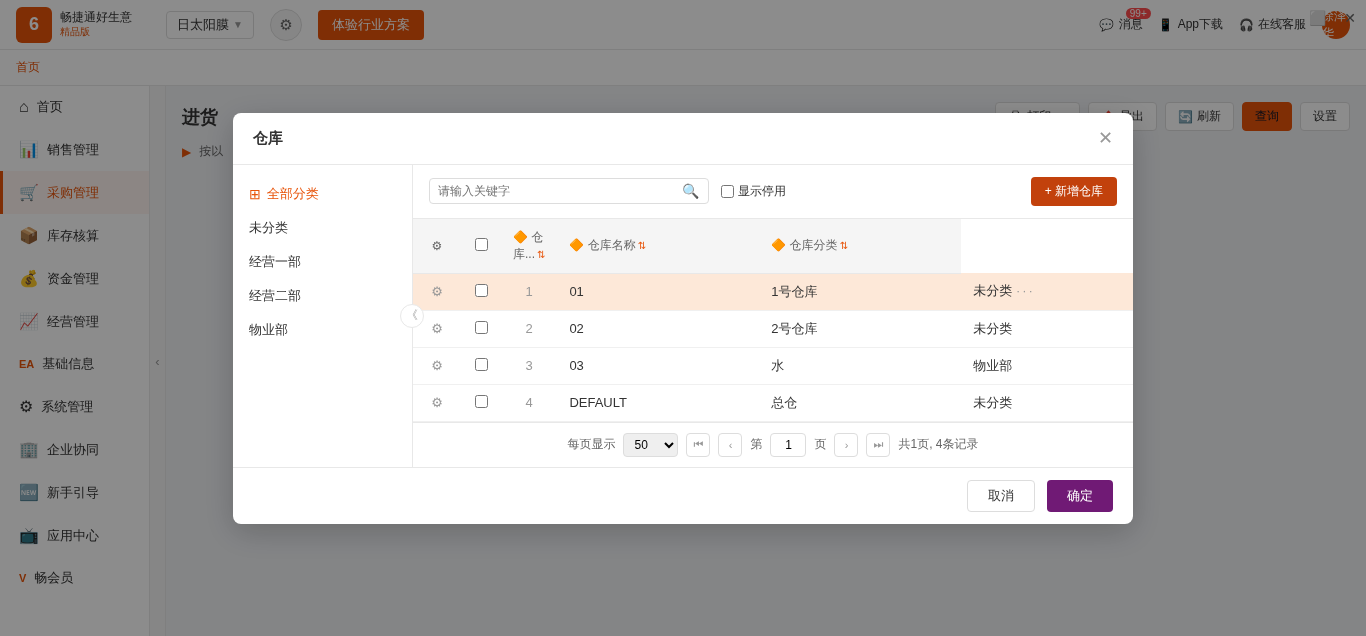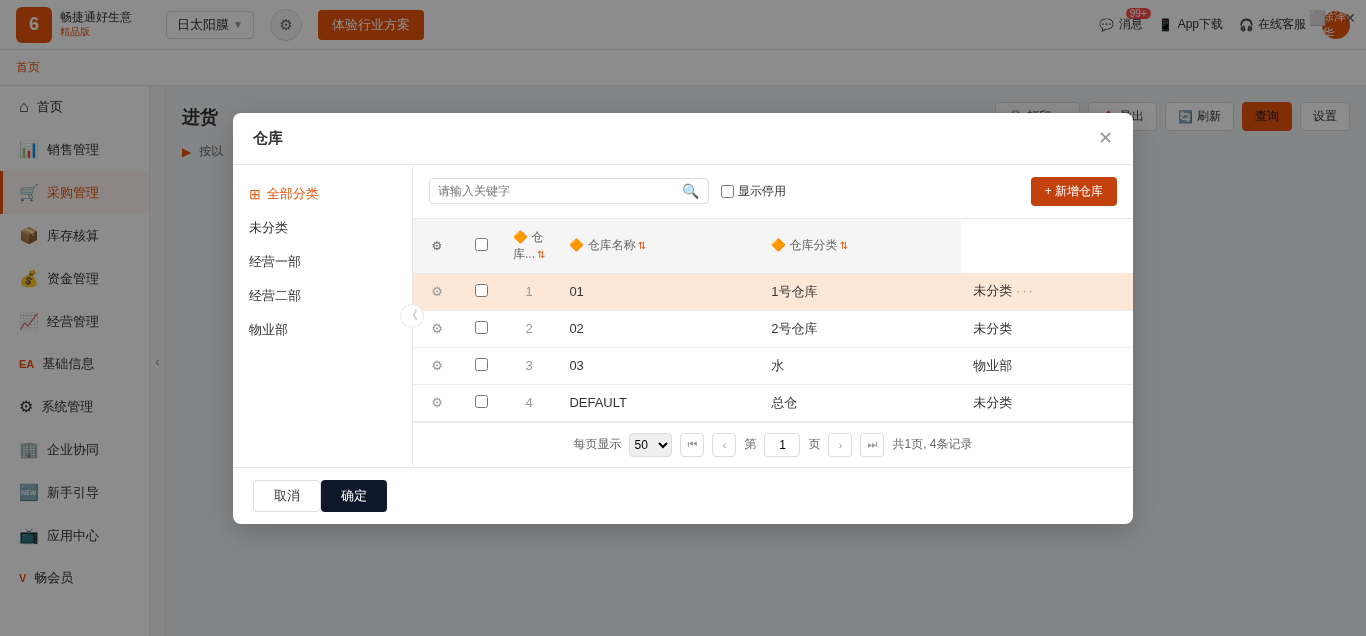--- a/index.html
+++ b/index.html
@@ -213,7 +213,7 @@
     }
     .page-size-label { color: #666; font-size: 12px; }
     .page-size-select {
-      border: 1px solid #ddd; border-radius: 4px; padding: 3px 0; font-size: 12px;
+      border: 1px solid #ddd; border-radius: 4px; padding: 3px 6px; font-size: 12px;
     }
     .page-nav-btn {
       width: 24px; height: 24px; border: 1px solid #ddd; border-radius: 4px;

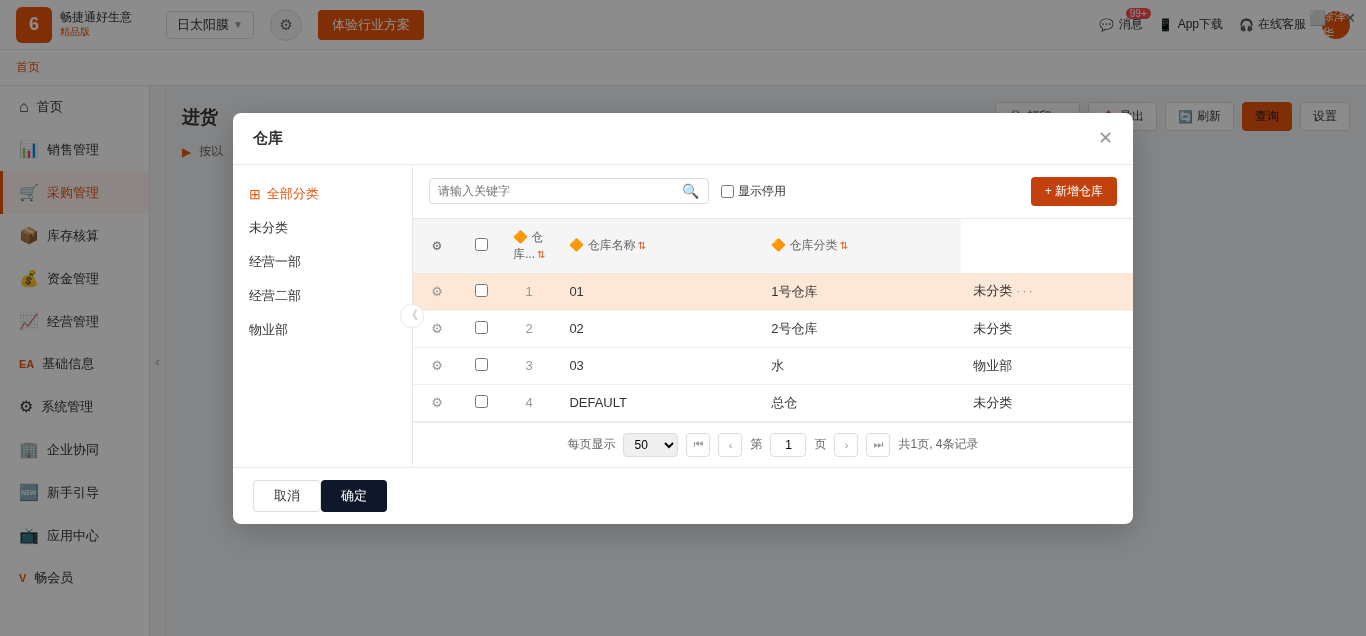--- a/index.html
+++ b/index.html
@@ -229,7 +229,7 @@
     
     .modal-footer {
       padding: 12px 20px; border-top: 1px solid #e8e8e8;
-      display: flex; justify-content: flex-start; 
+      display: flex; justify-content: flex-end; gap: 12px;
     }
     .btn-cancel {
       padding: 6px 20px; border: 1px solid #ddd; border-radius: 4px;

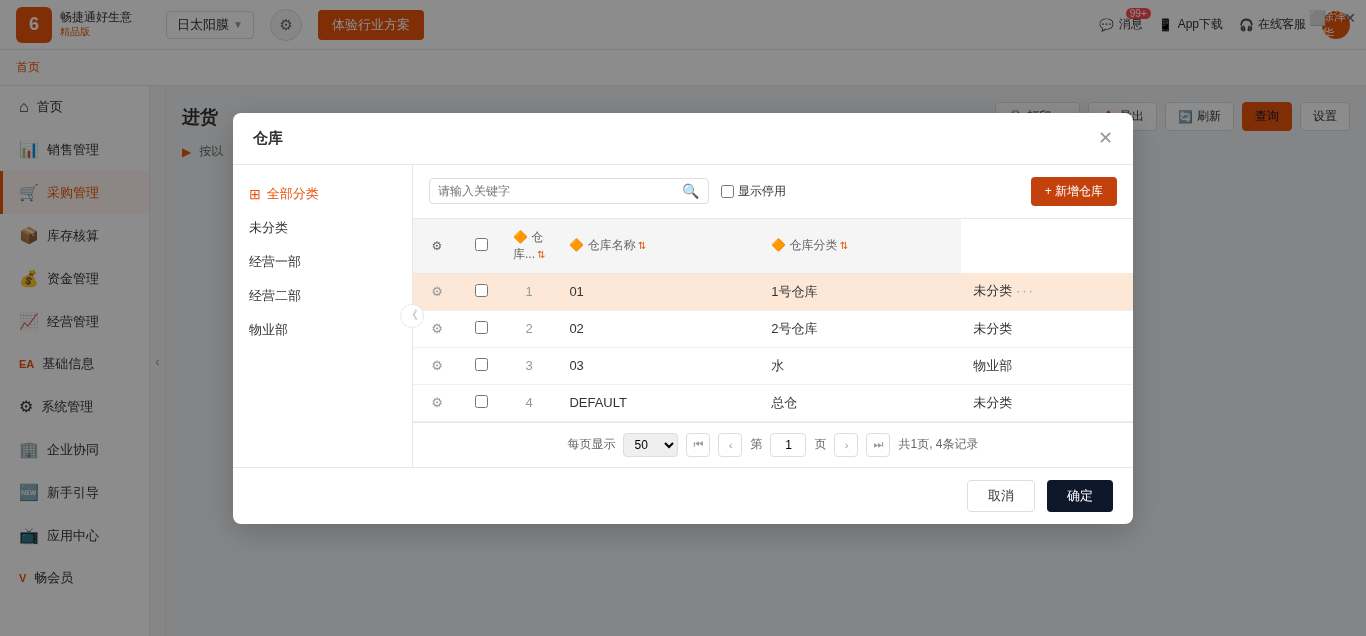--- a/index.html
+++ b/index.html
@@ -237,7 +237,7 @@
     }
     .btn-confirm {
       padding: 6px 20px; border: none; border-radius: 4px;
-      background: #0f172a; color: #fff; cursor: pointer; font-size: 13px;
+      background: #701a75; color: #fff; cursor: pointer; font-size: 13px;
     }
 
     

